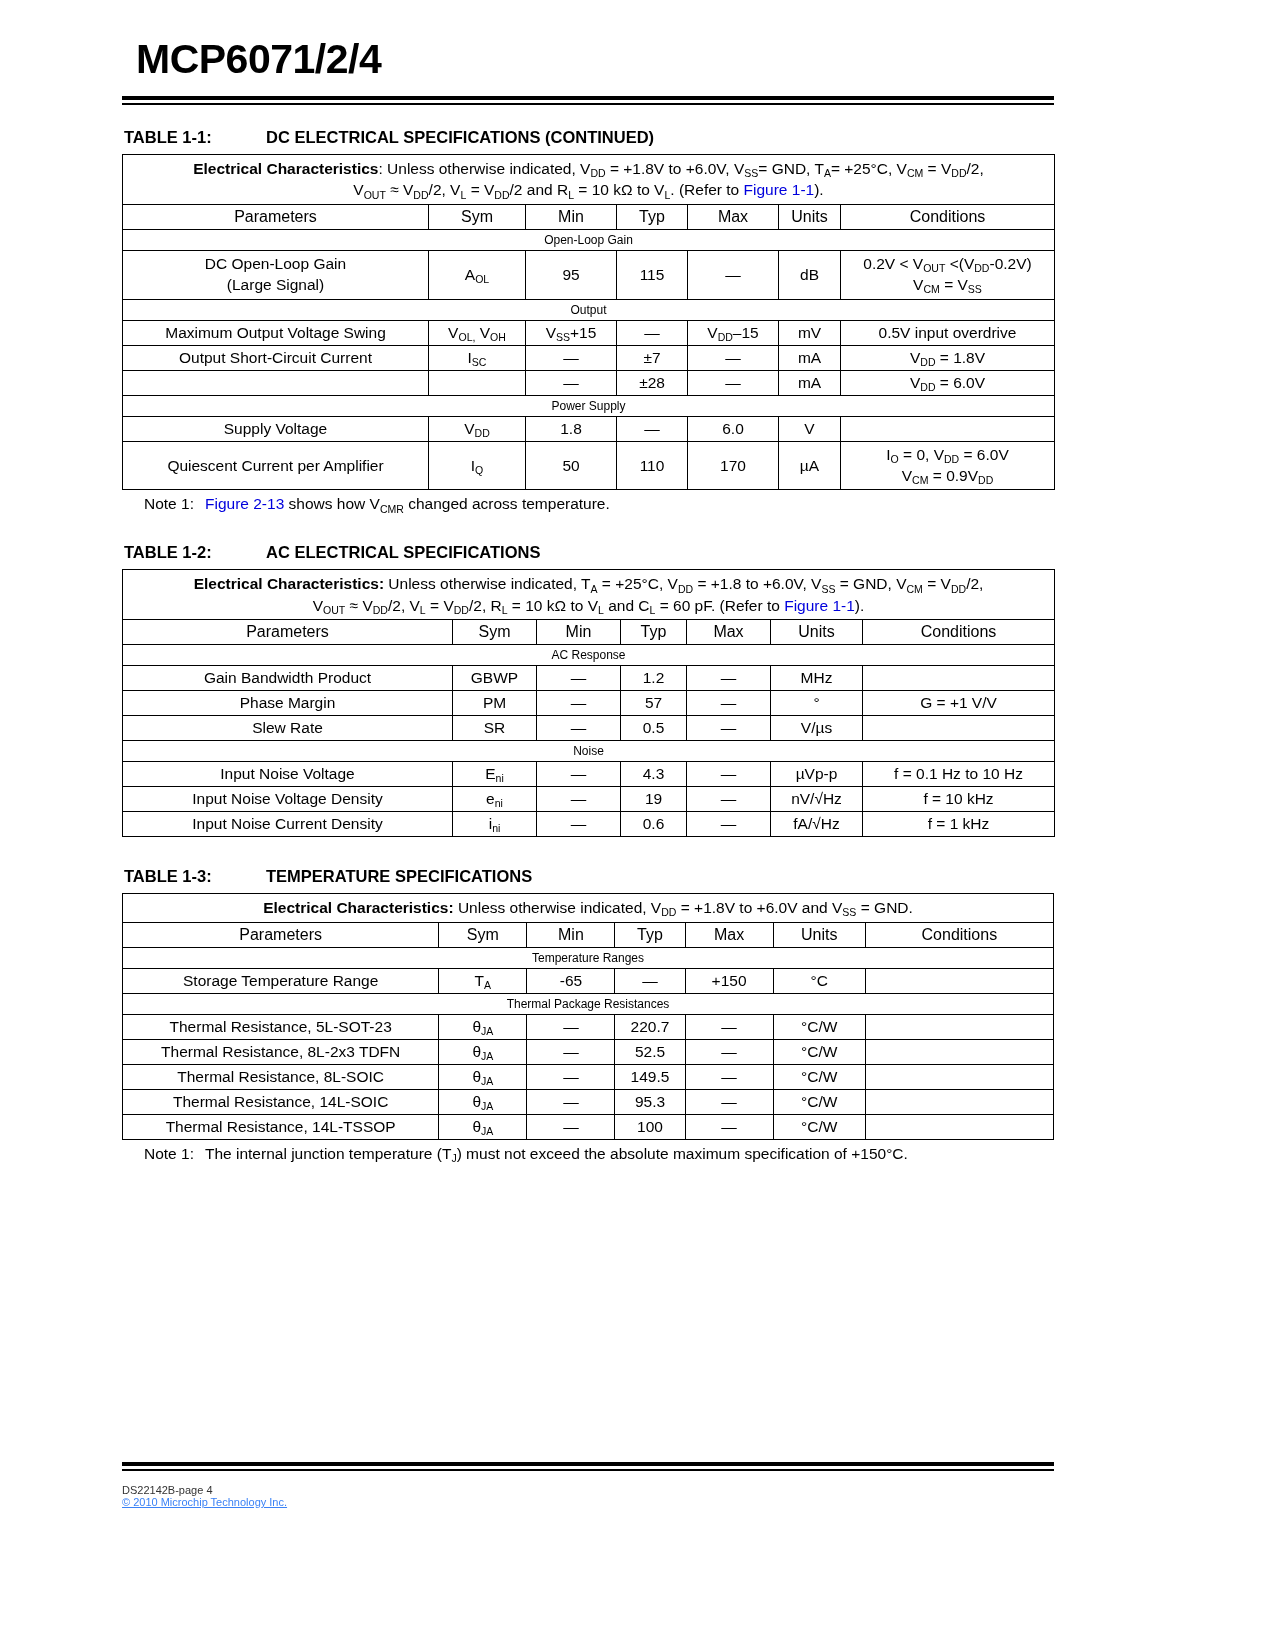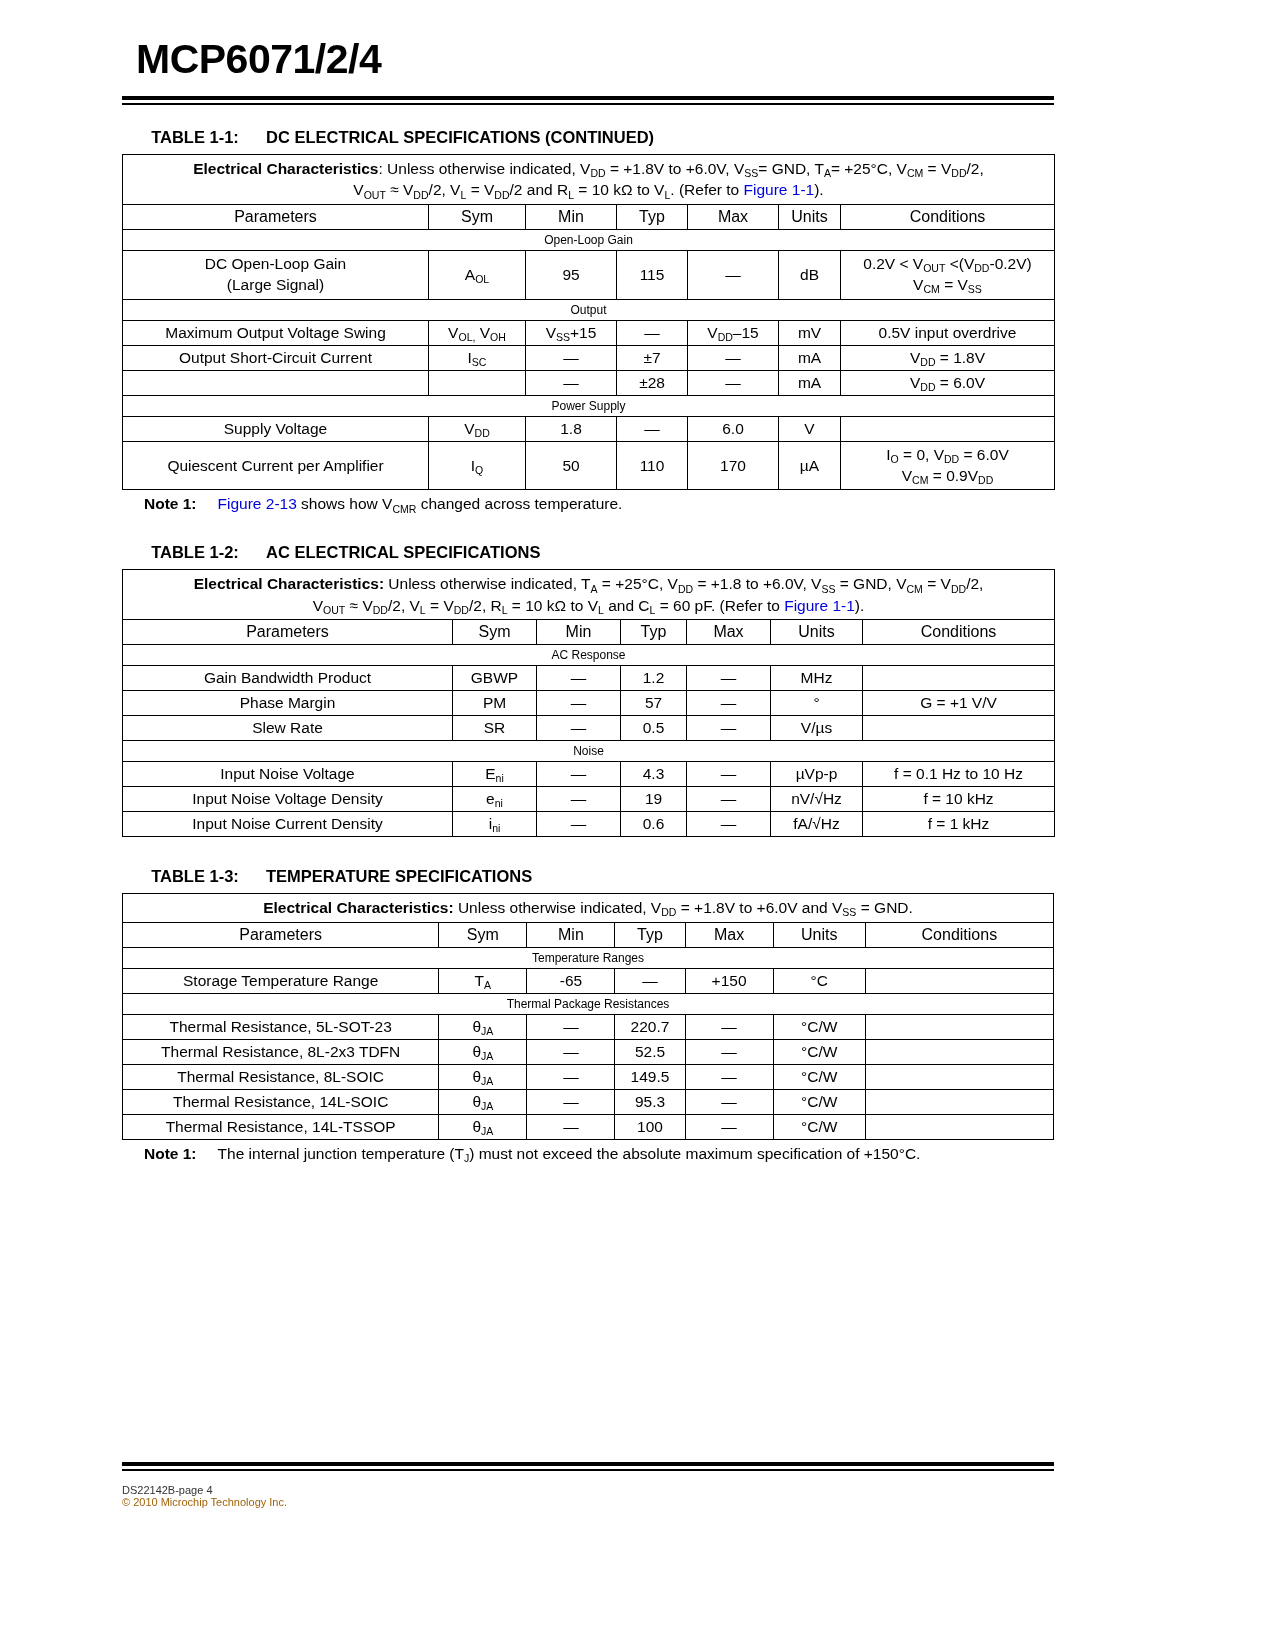--- a/index.html
+++ b/index.html
@@ -57,7 +57,7 @@
     margin: 0 0 7px 2px;
     display: flex;
   }
-  .tbl-caption .cap-num { width: 142px; flex: none; text-align: center; }
+  .tbl-caption .cap-num { width: 142px; flex: none; }
   .tbl-caption .cap-text { }
 
   

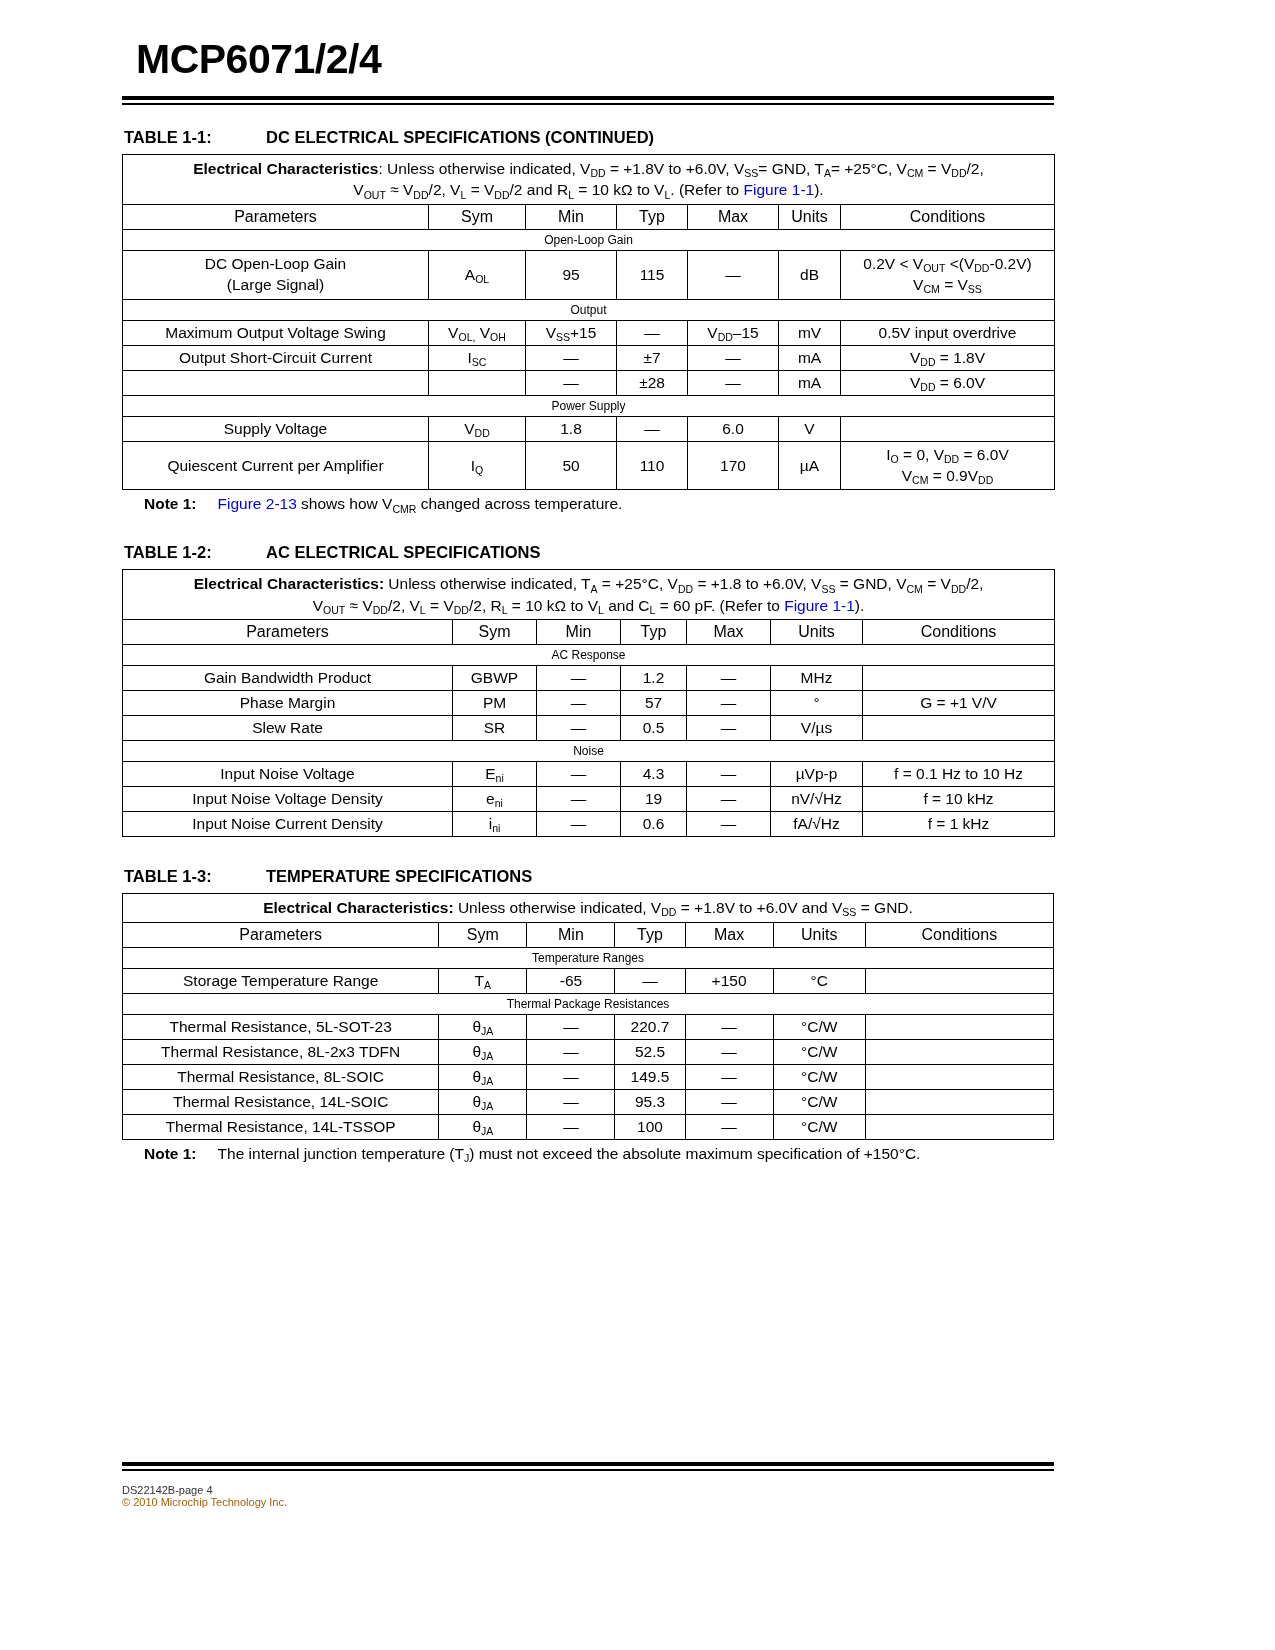--- a/index.html
+++ b/index.html
@@ -124,9 +124,9 @@
     display: flex;
   }
   .note-line .note-lbl {
-    font-weight: bold;
+    font-weight: normal;
     white-space: nowrap;
-    margin-right: 21px;
+    margin-right: 11px;
   }
   .gap-a { height: 30px; }
   .gap-b { height: 30px; }

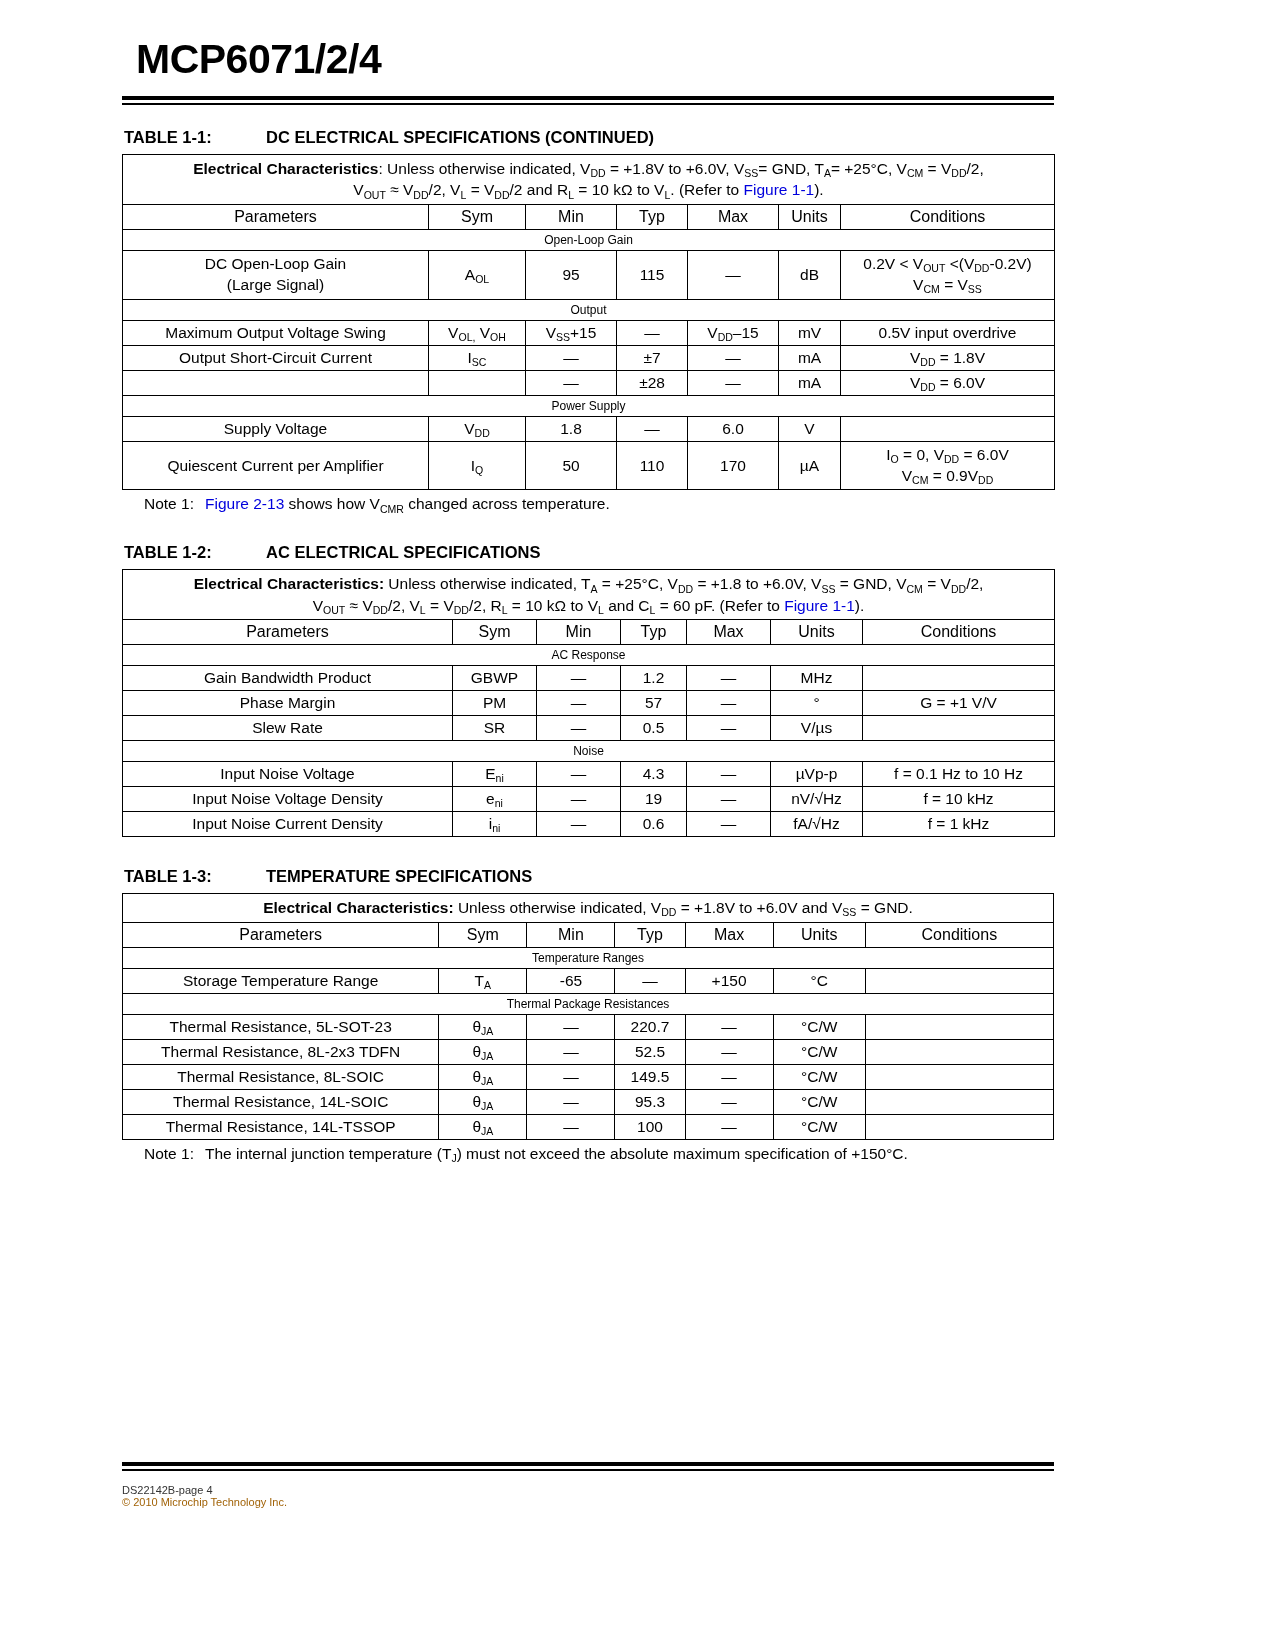--- a/index.html
+++ b/index.html
@@ -143,7 +143,7 @@
     color: #333;
     flex-direction: column;
   }
-  .footer .right { color: #a16207; }
+  .footer .right { color: #3b82f6; text-decoration: underline; }
 </style>
 </head>
 <body>

